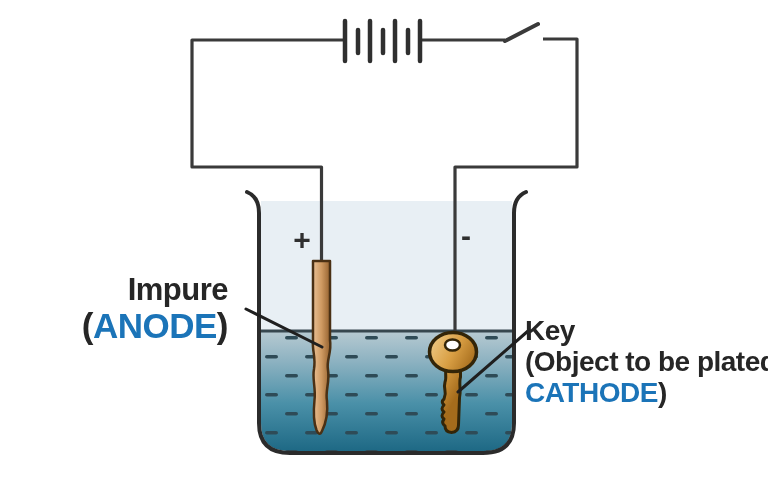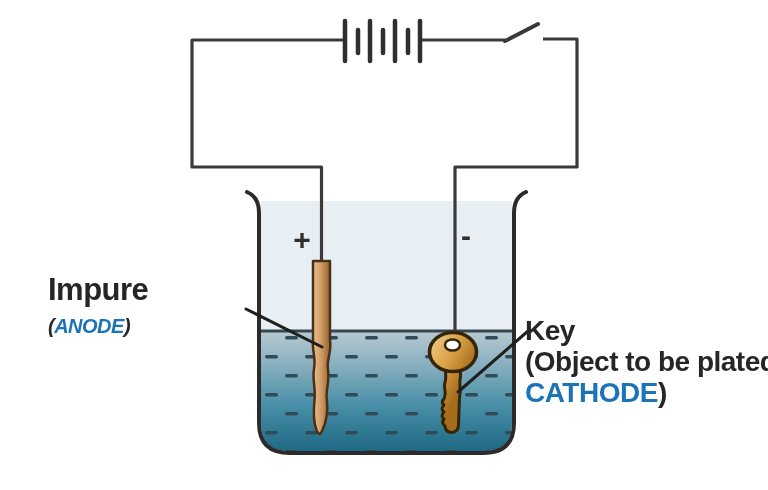--- a/index.html
+++ b/index.html
@@ -20,8 +20,8 @@
     line-height:1;
   }
   .anode-label{
-    left:48px;top:272px;width:200px;
-    text-align:left;
+    left:28px;top:272px;width:200px;
+    text-align:right;
     font-size:31px;line-height:36px;font-weight:600;
     letter-spacing:-0.5px;
   }

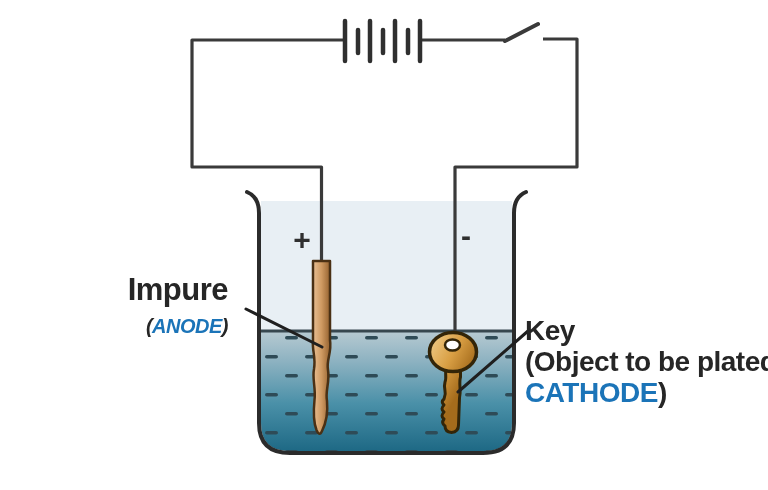--- a/index.html
+++ b/index.html
@@ -25,7 +25,7 @@
     font-size:31px;line-height:36px;font-weight:600;
     letter-spacing:-0.5px;
   }
-  .anode-label .term-line{font-size:20px;font-style:italic;}
+  .anode-label .term-line{font-size:35px;}
   .cathode-label{
     left:525px;top:315px;
     text-align:left;

